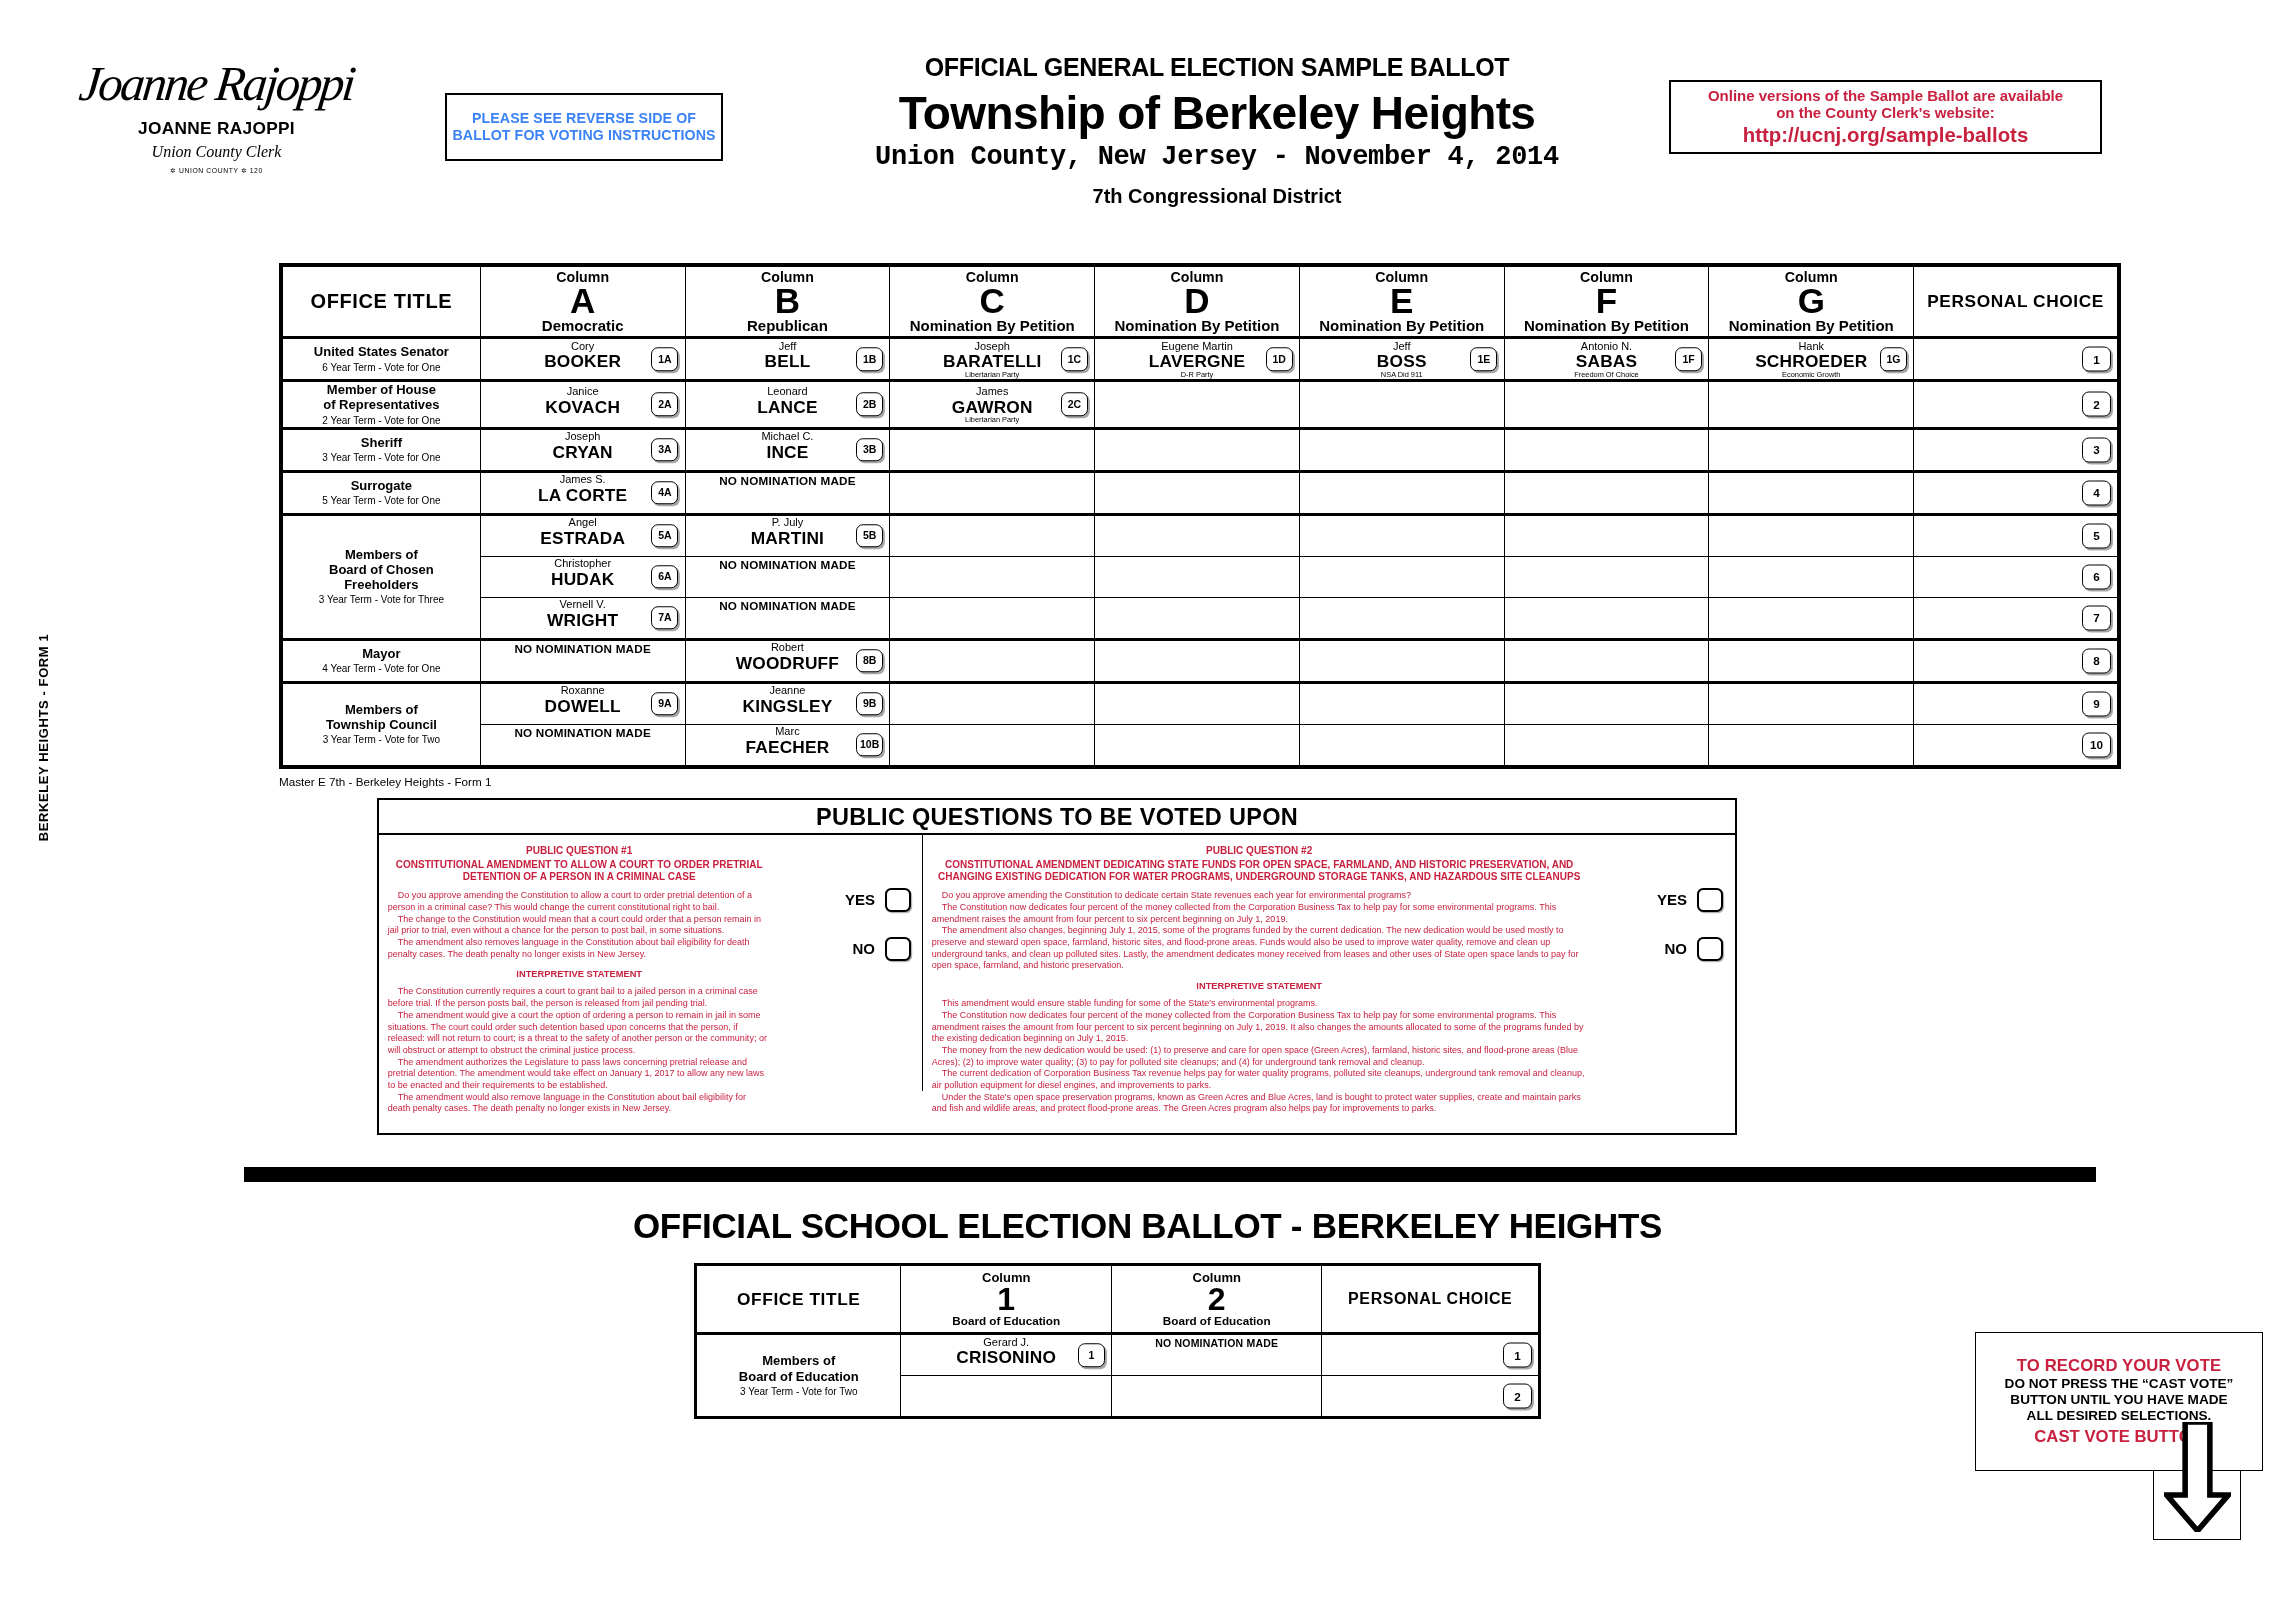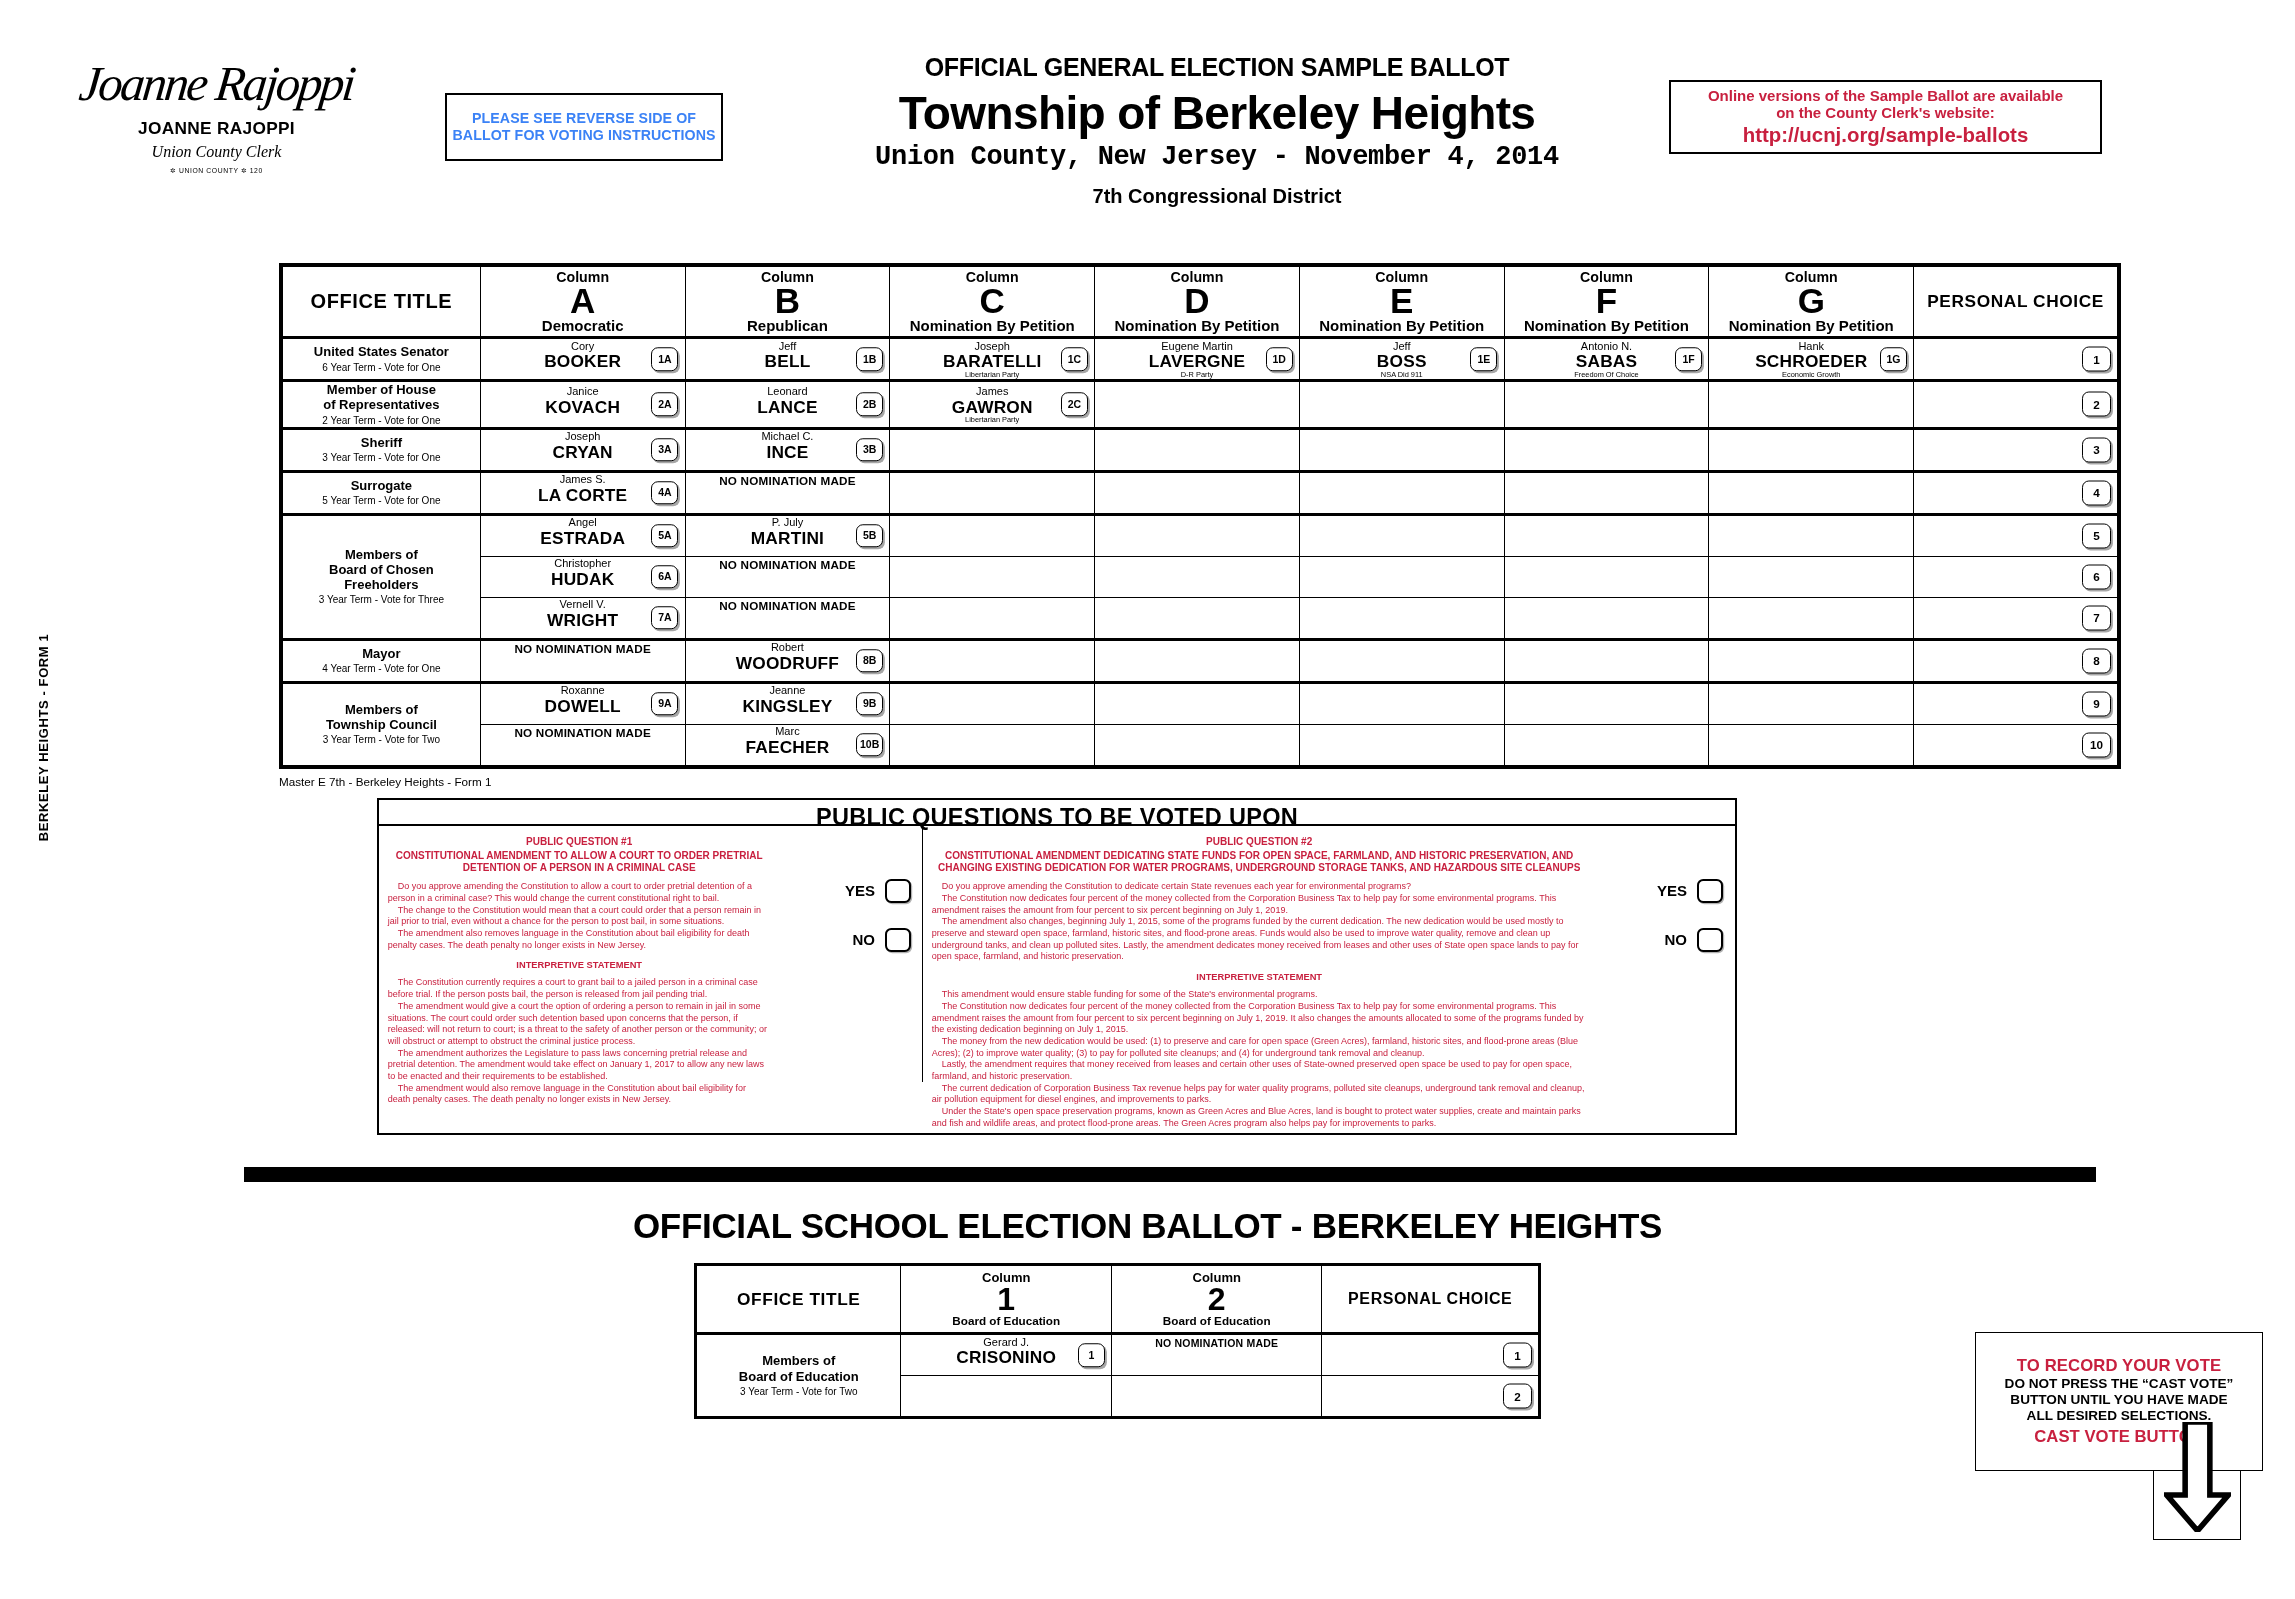--- a/index.html
+++ b/index.html
@@ -84,7 +84,7 @@
   
   #pq { position:absolute; left:377px; top:798px; width:1360px; height:337px;
         border:2.5px solid #000; background:#fff; }
-  #pq-title { height:26px; border-bottom:2.5px solid #000; text-align:center;
+  #pq-title { height:35px; border-bottom:2.5px solid #000; text-align:center;
     font-size:23.5px; font-weight:bold; letter-spacing:0.3px; line-height:35px; }
   #pq-body { display:flex; height:256px; }
   .pq-col { position:relative; padding:10px 8.7px 5px 8.7px; }

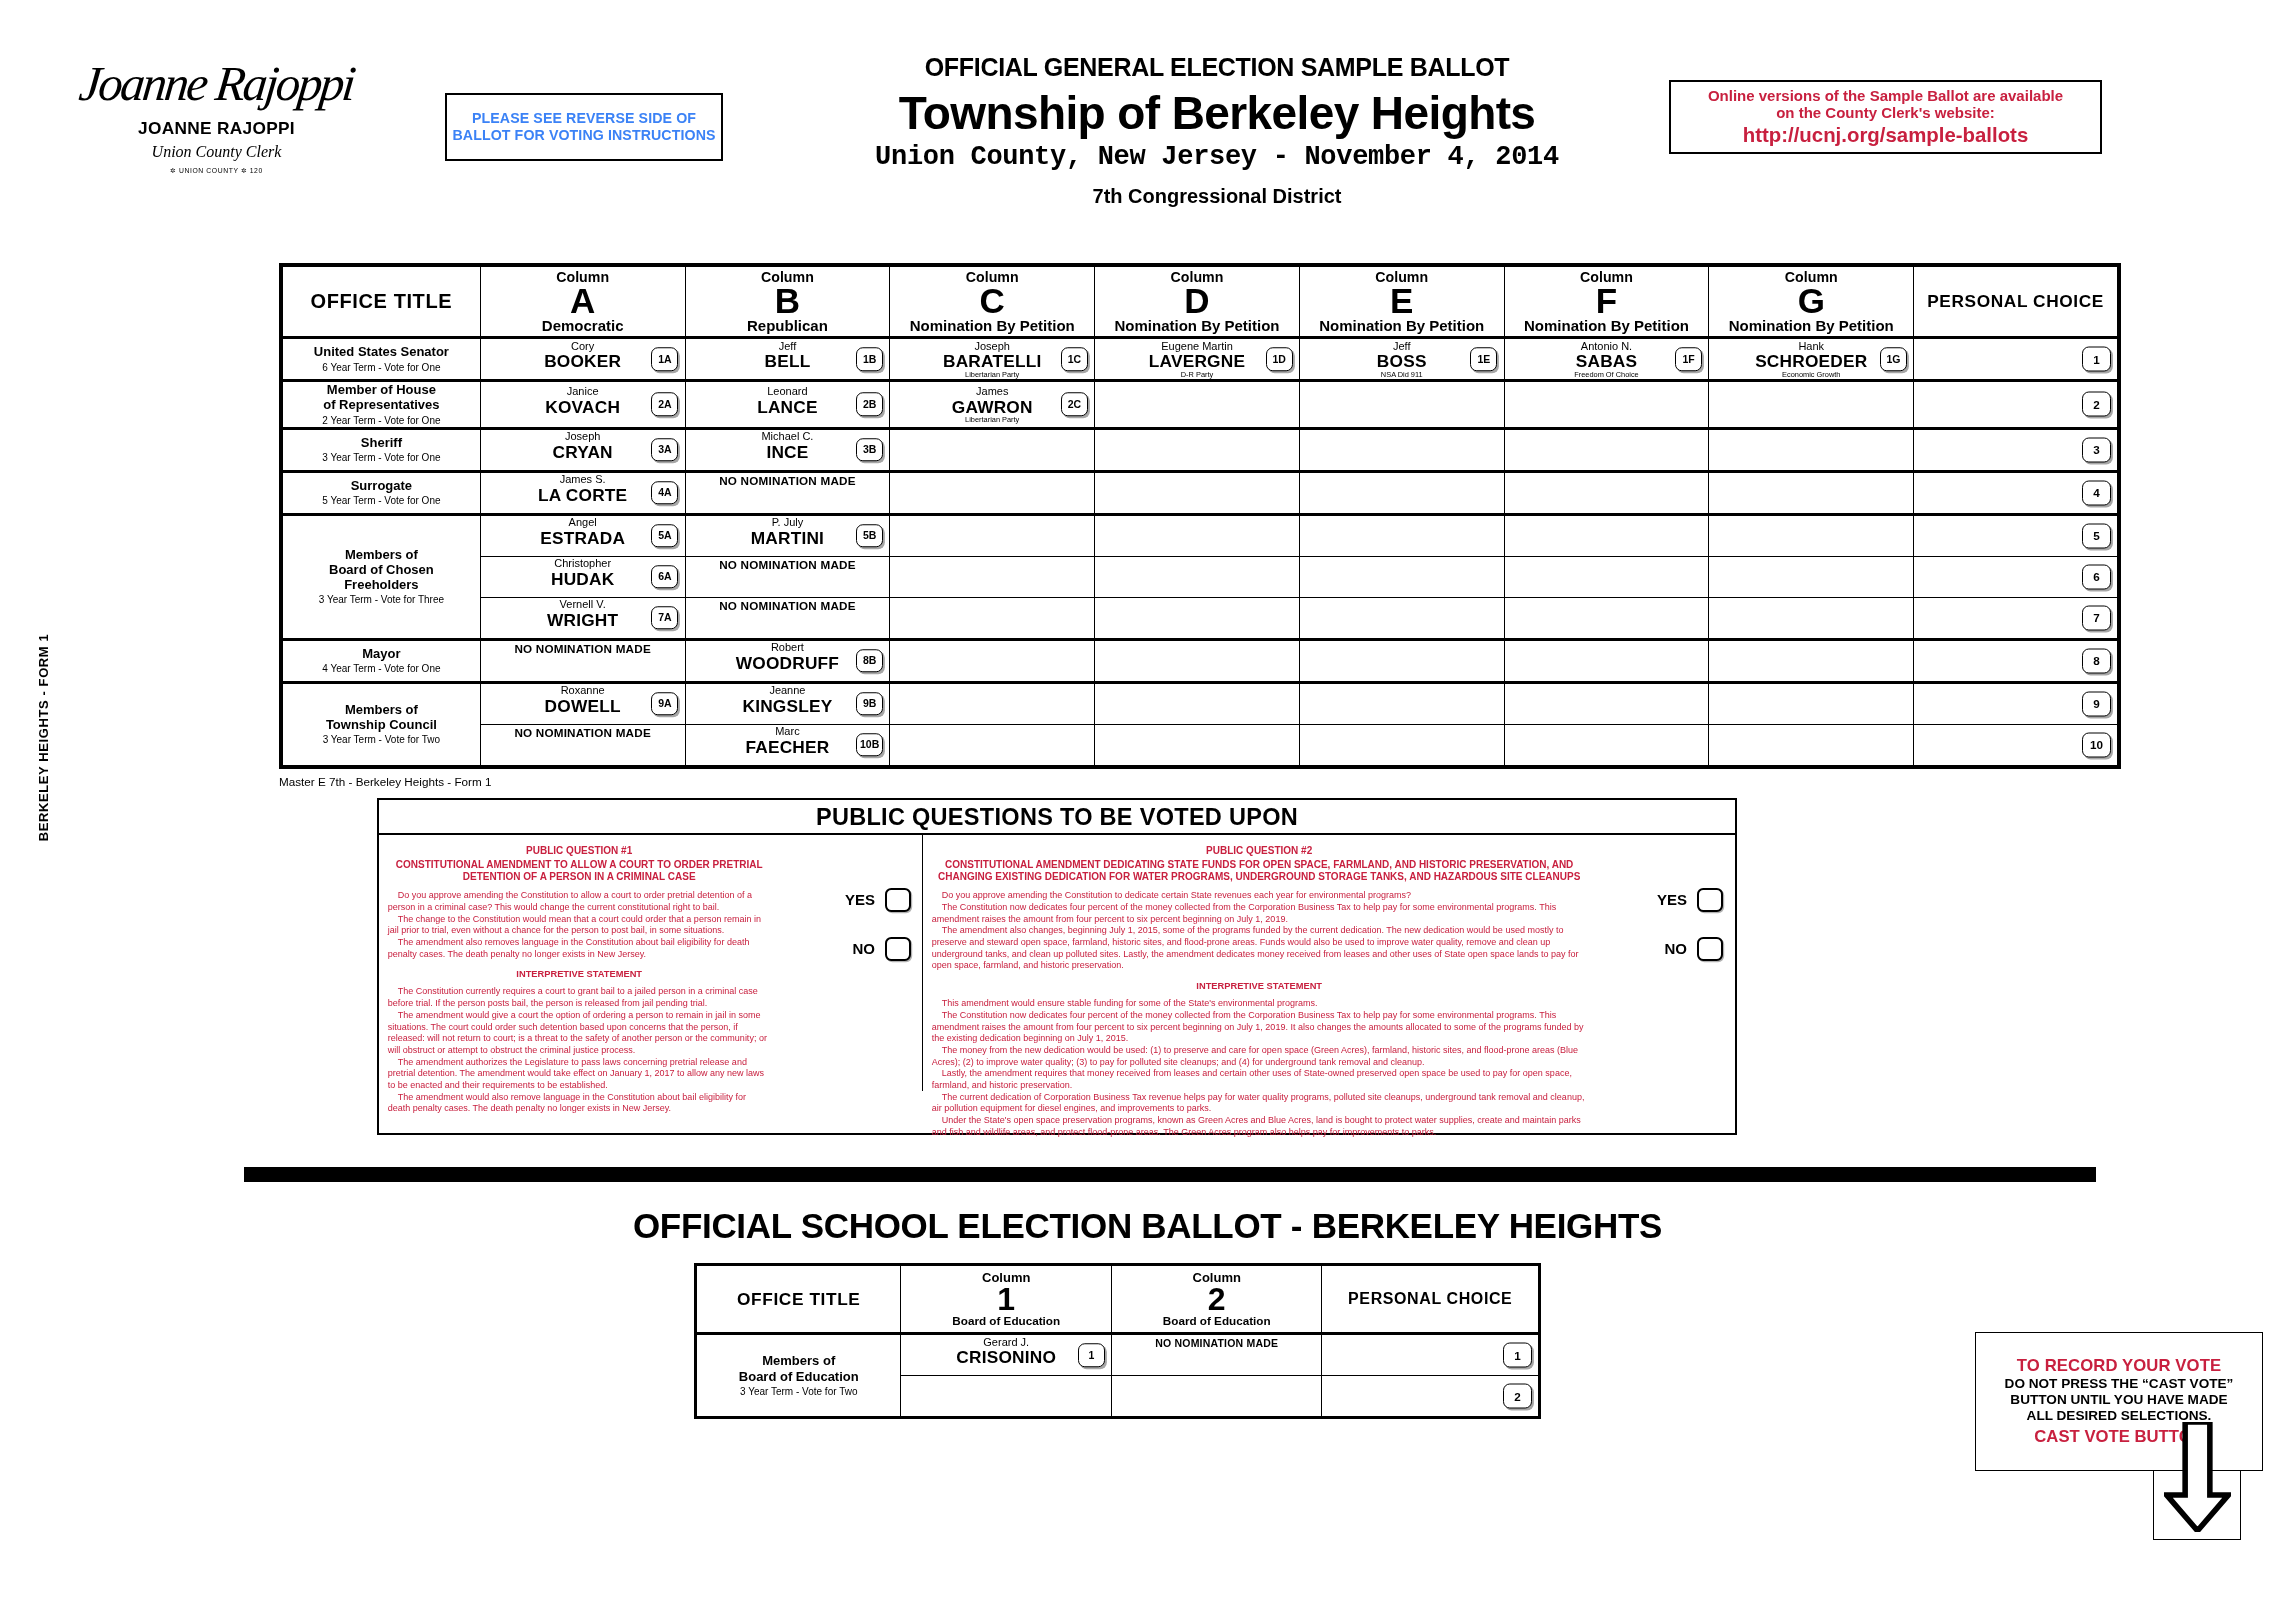--- a/index.html
+++ b/index.html
@@ -591,7 +591,6 @@
             <p>This amendment would ensure stable funding for some of the State's environmental programs.</p>
             <p>The Constitution now dedicates four percent of the money collected from the Corporation Business Tax to help pay for some environmental programs. This amendment raises the amount from four percent to six percent beginning on July 1, 2019. It also changes the amounts allocated to some of the programs funded by the existing dedication beginning on July 1, 2015.</p>
             <p>The money from the new dedication would be used: (1) to preserve and care for open space (Green Acres), farmland, historic sites, and flood-prone areas (Blue Acres); (2) to improve water quality; (3) to pay for polluted site cleanups; and (4) for underground tank removal and cleanup.</p>
-            <p>Lastly, the amendment requires that money received from leases and certain other uses of State-owned preserved open space be used to pay for open space, farmland, and historic preservation.</p>
             <p>The current dedication of Corporation Business Tax revenue helps pay for water quality programs, polluted site cleanups, underground tank removal and cleanup, air pollution equipment for diesel engines, and improvements to parks.</p>
             <p>Under the State's open space preservation programs, known as Green Acres and Blue Acres, land is bought to protect water supplies, create and maintain parks and fish and wildlife areas, and protect flood-prone areas. The Green Acres program also helps pay for improvements to parks.</p>
           </div>

